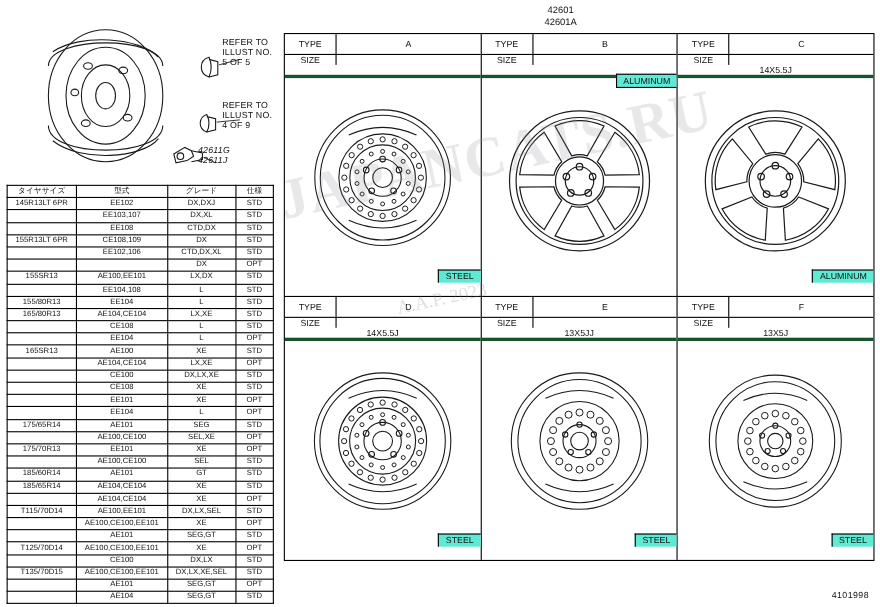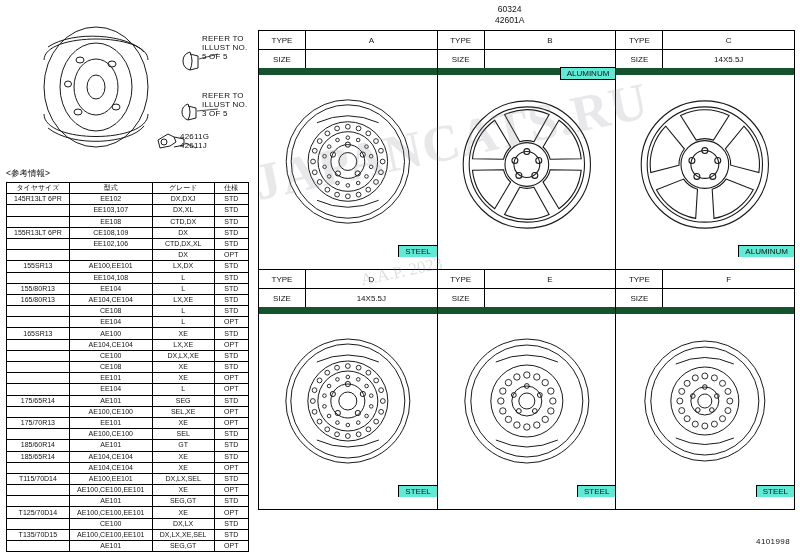--- a/index.html
+++ b/index.html
@@ -352,7 +352,7 @@
   </div>
 
   <div class="abs" id="main-part-numbers">
-    <div>60324</div>
+    <div>42601</div>
     <div>42601A</div>
   </div>
 

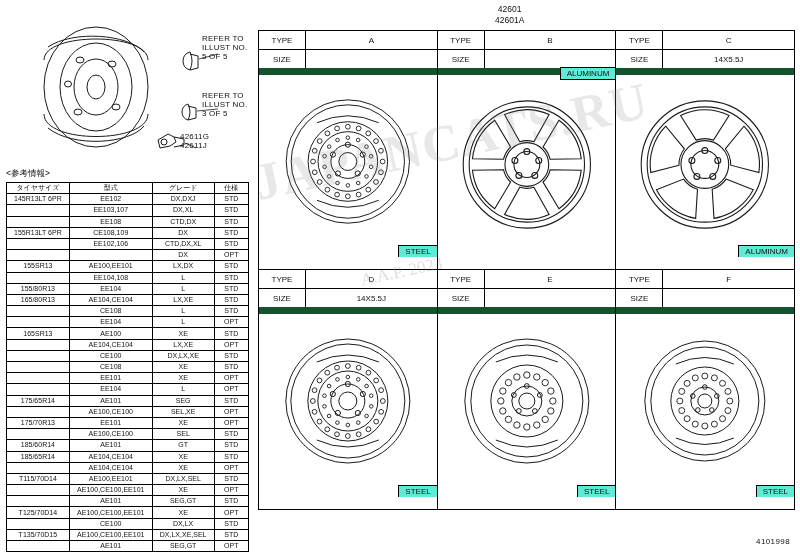--- a/index.html
+++ b/index.html
@@ -42,7 +42,7 @@
   .hdr-lab{width:46px;border-right:1px solid #000;display:flex;align-items:center;justify-content:center;font-size:8px;}
   .hdr-val{flex:1;display:flex;align-items:center;justify-content:center;font-size:8px;}
   .hdr-val.type-letter{justify-content:center;}
-  .hdr-row.size{border-bottom:7px solid #14532d;}
+  .hdr-row.size{border-bottom:3px solid #14532d;flex-direction:column;}
 
   .matbox{position:absolute;right:0;top:36px;border:1px solid #000;border-right:none;
           padding:1px 6px;font-size:8px;background:#5eead4;}

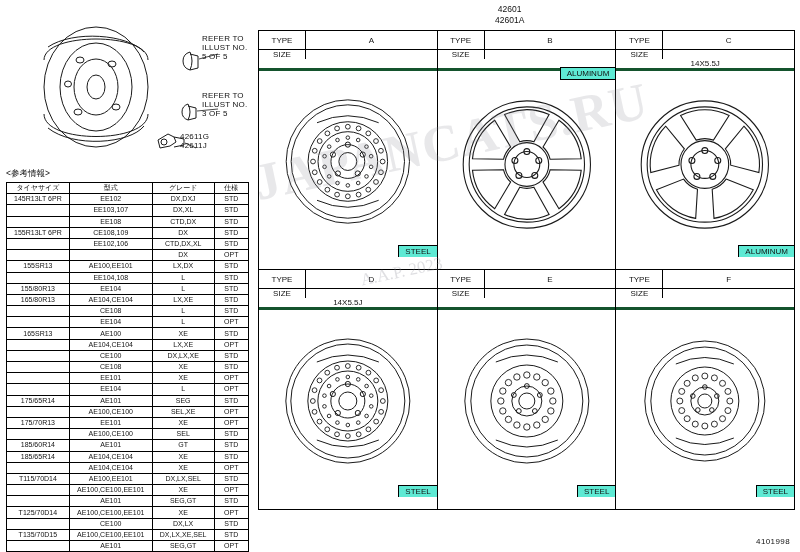--- a/index.html
+++ b/index.html
@@ -123,7 +123,7 @@
   <div class="abs callout" style="left:202px;top:91px;">
     <div>REFER TO</div>
     <div>ILLUST NO.</div>
-    <div>3 OF 5</div>
+    <div>4 OF 9</div>
   </div>
 
   <div class="abs callout" style="left:180px;top:132px;">

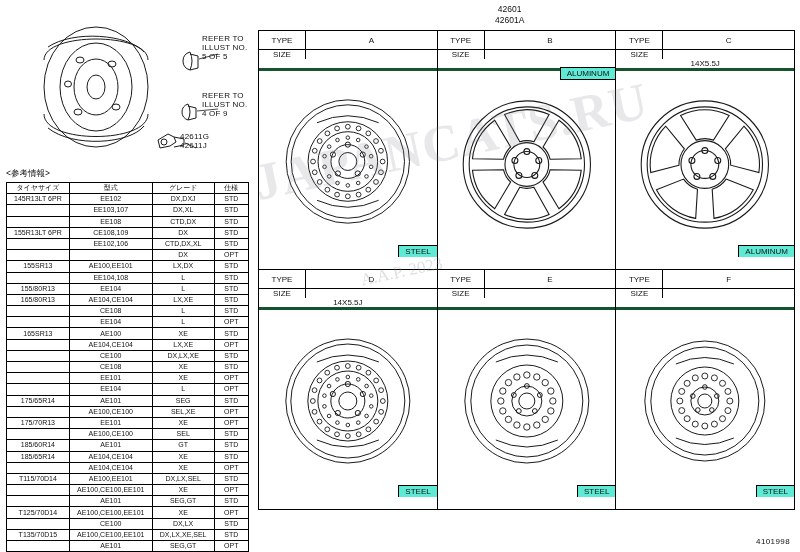--- a/index.html
+++ b/index.html
@@ -126,7 +126,7 @@
     <div>4 OF 9</div>
   </div>
 
-  <div class="abs callout" style="left:180px;top:132px;">
+  <div class="abs callout" style="left:180px;top:132px;font-style:italic;">
     <div>42611G</div>
     <div>42611J</div>
   </div>

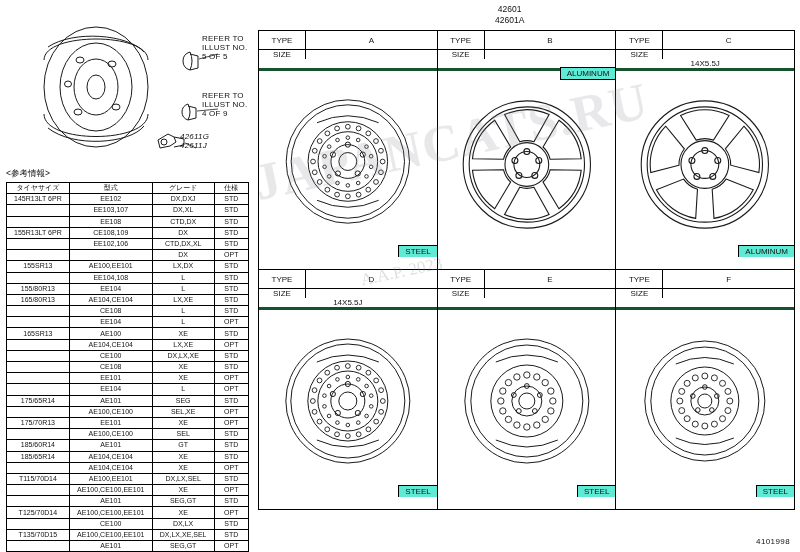--- a/index.html
+++ b/index.html
@@ -132,7 +132,6 @@
   </div>
 
   <div class="abs" id="ref-table">
-    <div id="ref-title">&lt;参考情報&gt;</div>
     <table class="ref">
       <colgroup>
           <col class="c1">

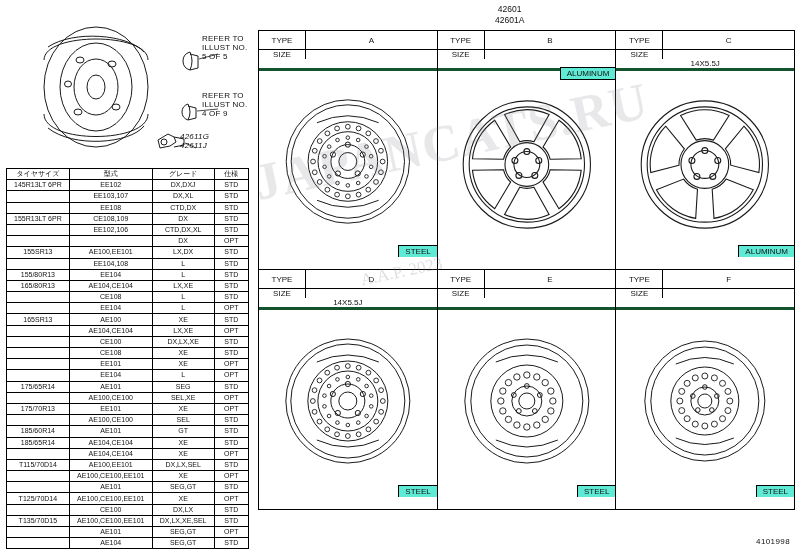--- a/index.html
+++ b/index.html
@@ -571,6 +571,7 @@
         </div>
         <div class="hdr-row size">
           <div class="hdr-lab">SIZE</div>
+          <div class="hdr-val">13X5JJ</div>
         </div>
         <div class="wheelart">
           <svg width="100%" height="100%" viewBox="0 0 170 175" preserveAspectRatio="xMidYMid meet">

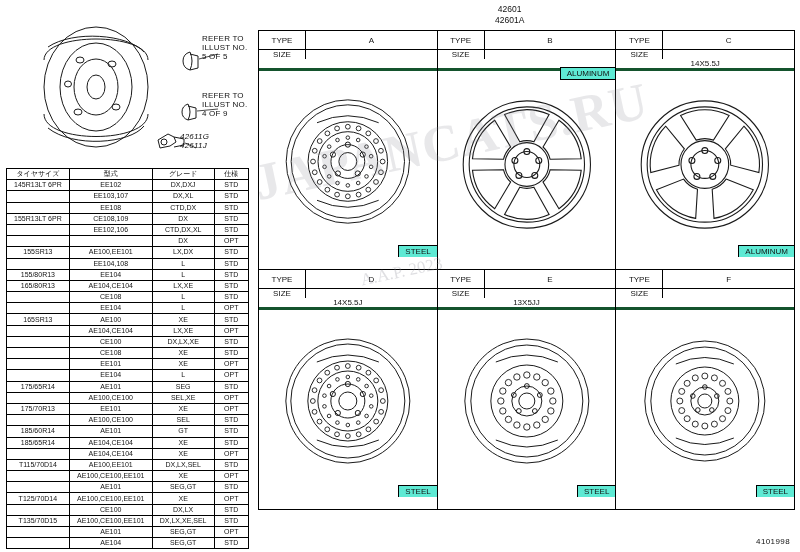--- a/index.html
+++ b/index.html
@@ -619,6 +619,7 @@
         </div>
         <div class="hdr-row size">
           <div class="hdr-lab">SIZE</div>
+          <div class="hdr-val">13X5J</div>
         </div>
         <div class="wheelart">
           <svg width="100%" height="100%" viewBox="0 0 170 175" preserveAspectRatio="xMidYMid meet">

